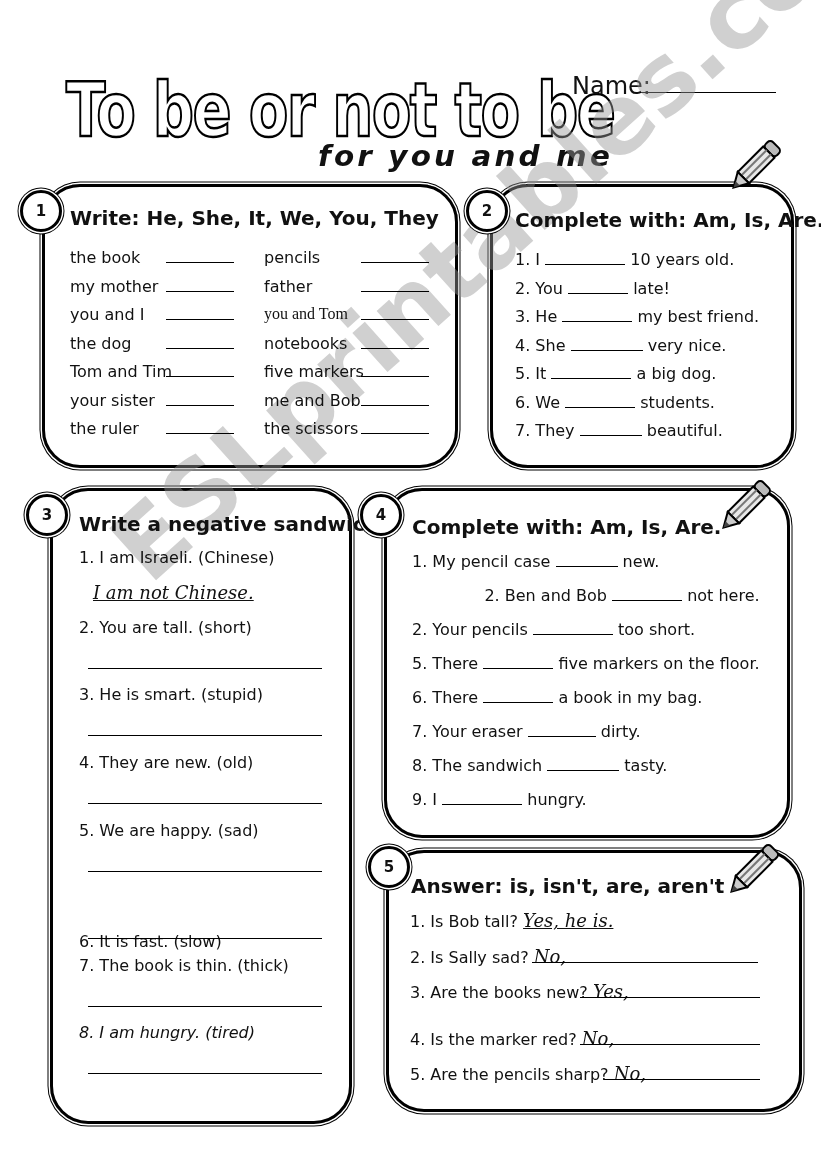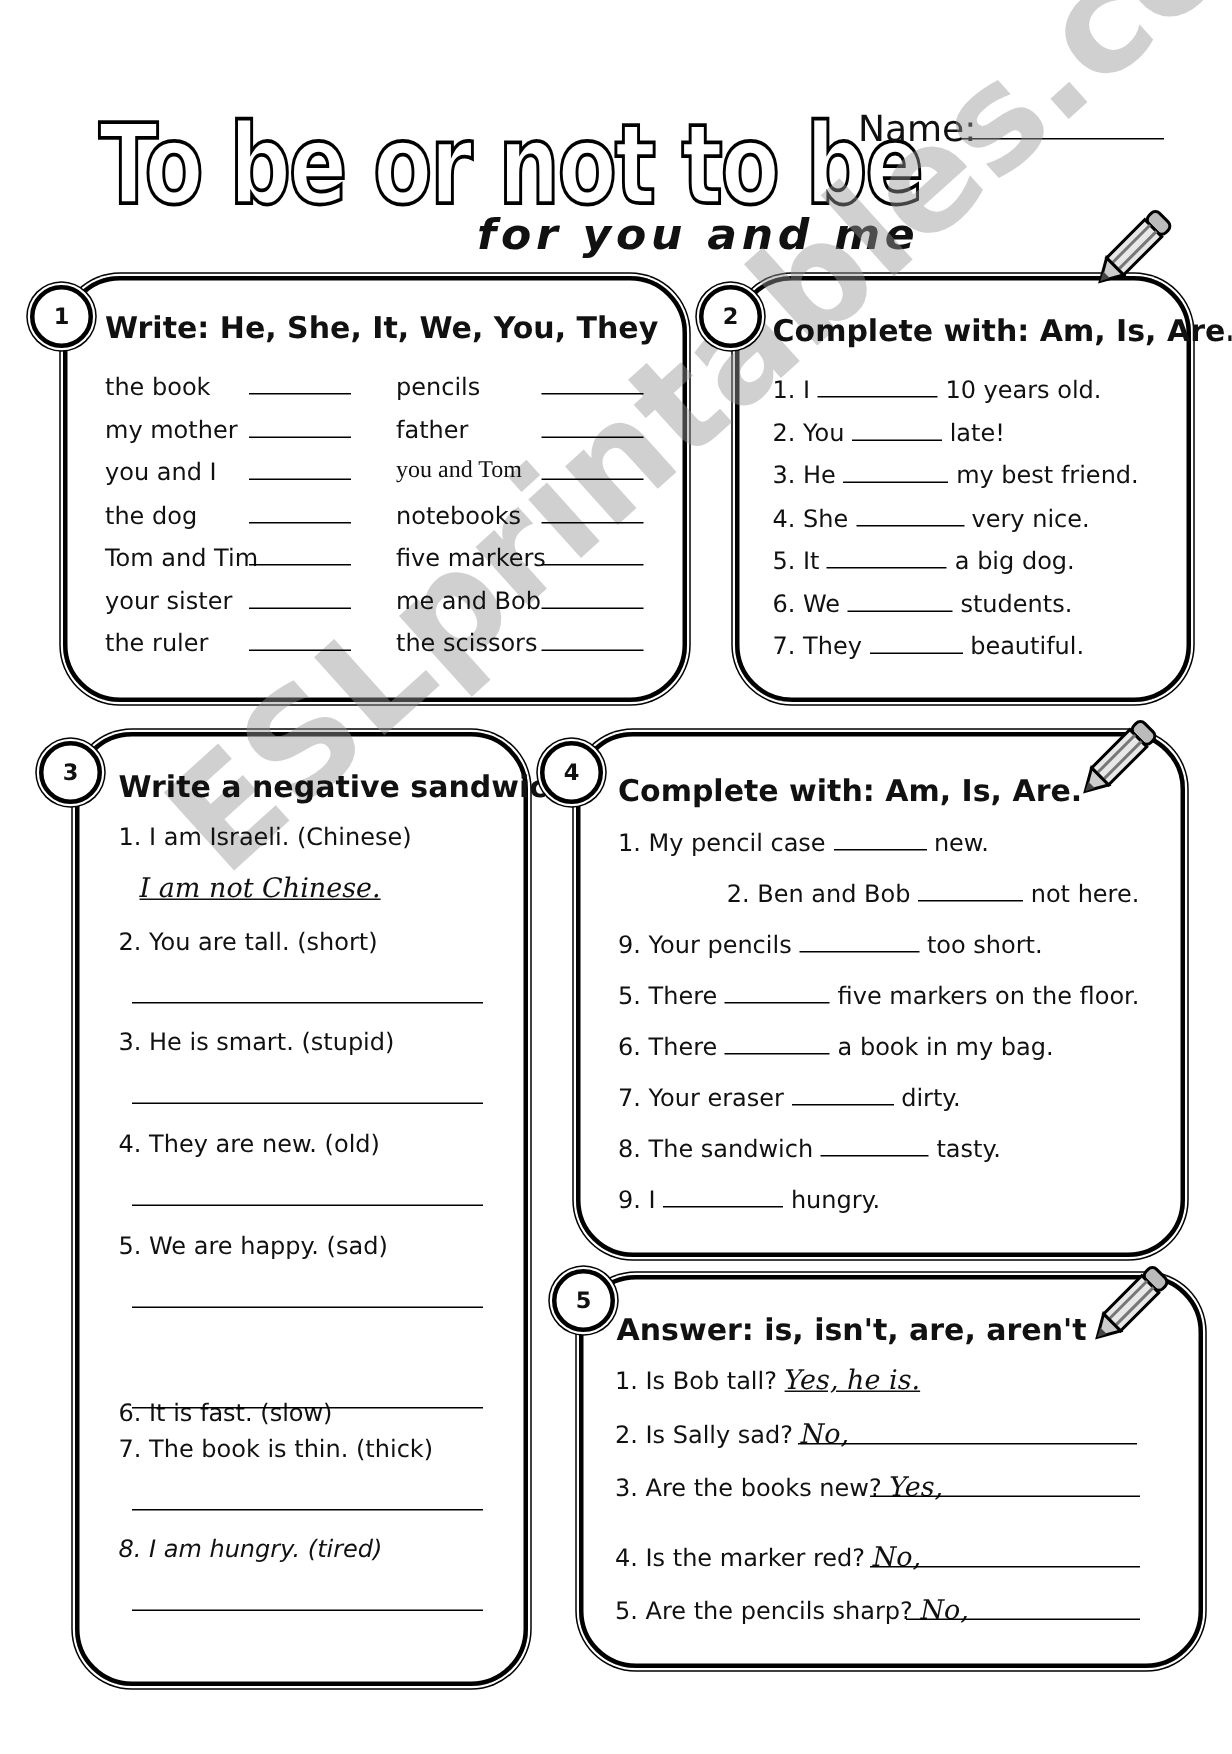--- a/index.html
+++ b/index.html
@@ -150,7 +150,7 @@
 <div class="abs" style="left:412px; top:552px;">
   <div class="line-text" style="height:34px;"><span>1. My pencil case</span> <span class="blank" style="width:62px;"></span> <span>new.</span></div>
   <div class="line-text" style="height:34px;text-align:right;"><span>2. Ben and Bob</span> <span class="blank" style="width:70px;"></span> <span>not here.</span></div>
-  <div class="line-text" style="height:34px;"><span>9. Your pencils</span> <span class="blank" style="width:80px;"></span> <span>too short.</span></div>
+  <div class="line-text" style="height:34px;"><span>2. Your pencils</span> <span class="blank" style="width:80px;"></span> <span>too short.</span></div>
   <div class="line-text" style="height:34px;"><span>5. There</span> <span class="blank" style="width:70px;"></span> <span>five markers on the floor.</span></div>
   <div class="line-text" style="height:34px;"><span>6. There</span> <span class="blank" style="width:70px;"></span> <span>a book in my bag.</span></div>
   <div class="line-text" style="height:34px;"><span>7. Your eraser</span> <span class="blank" style="width:68px;"></span> <span>dirty.</span></div>

